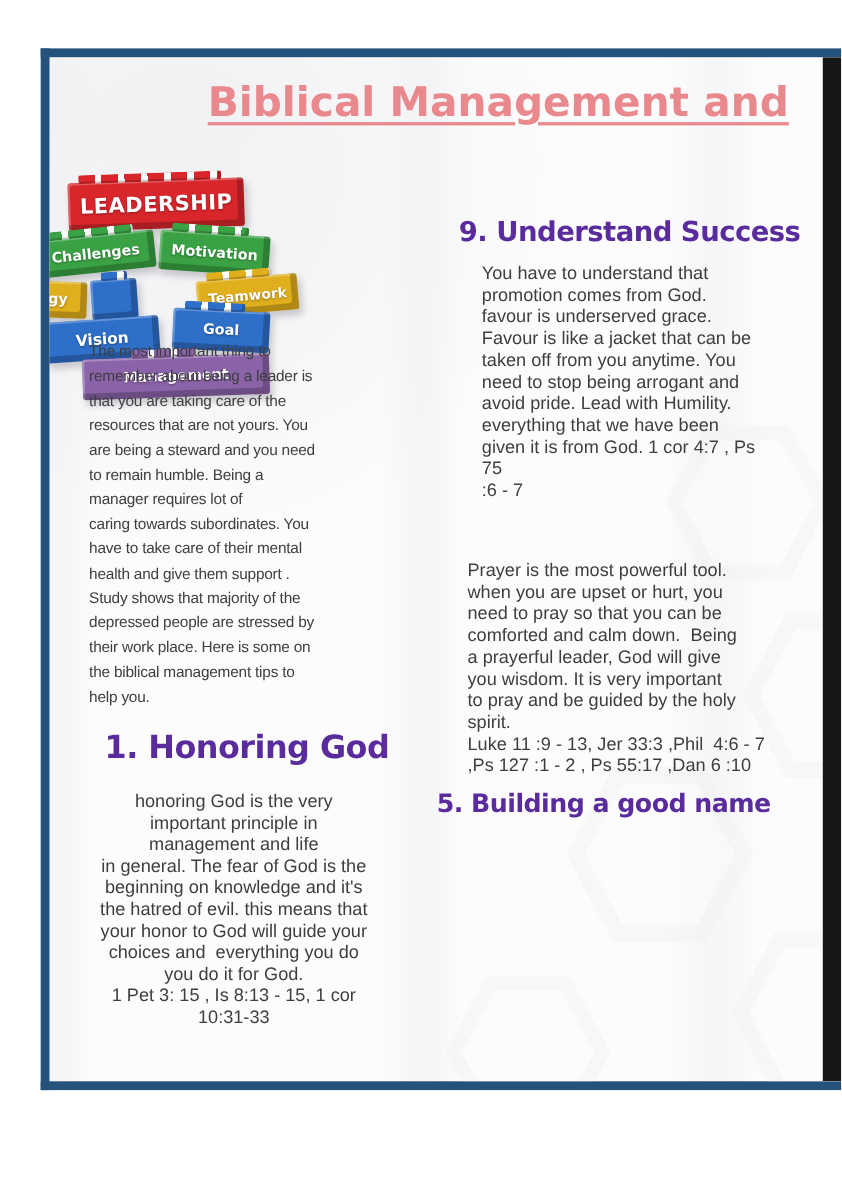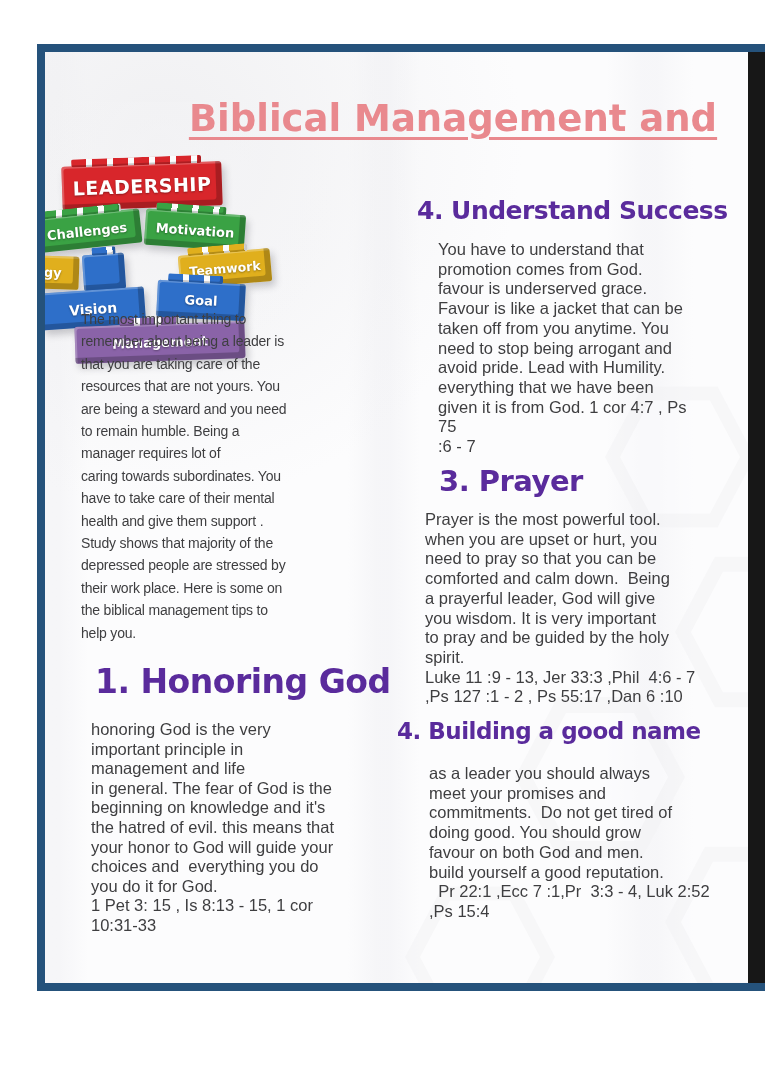--- a/index.html
+++ b/index.html
@@ -34,7 +34,7 @@
     color:var(--title-pink,#e9898e); font-size:37px; line-height:46px; letter-spacing:0px;
   }
   .title span { display:block; white-space:nowrap; text-decoration:underline;
-    text-decoration-thickness:3px; text-underline-offset:6px;margin-top:26px; }
+    text-decoration-thickness:3px; text-underline-offset:6px; }
 
   
   .lego { position:absolute; left:-8px; top:50px; width:300px; height:268px; z-index:1; }

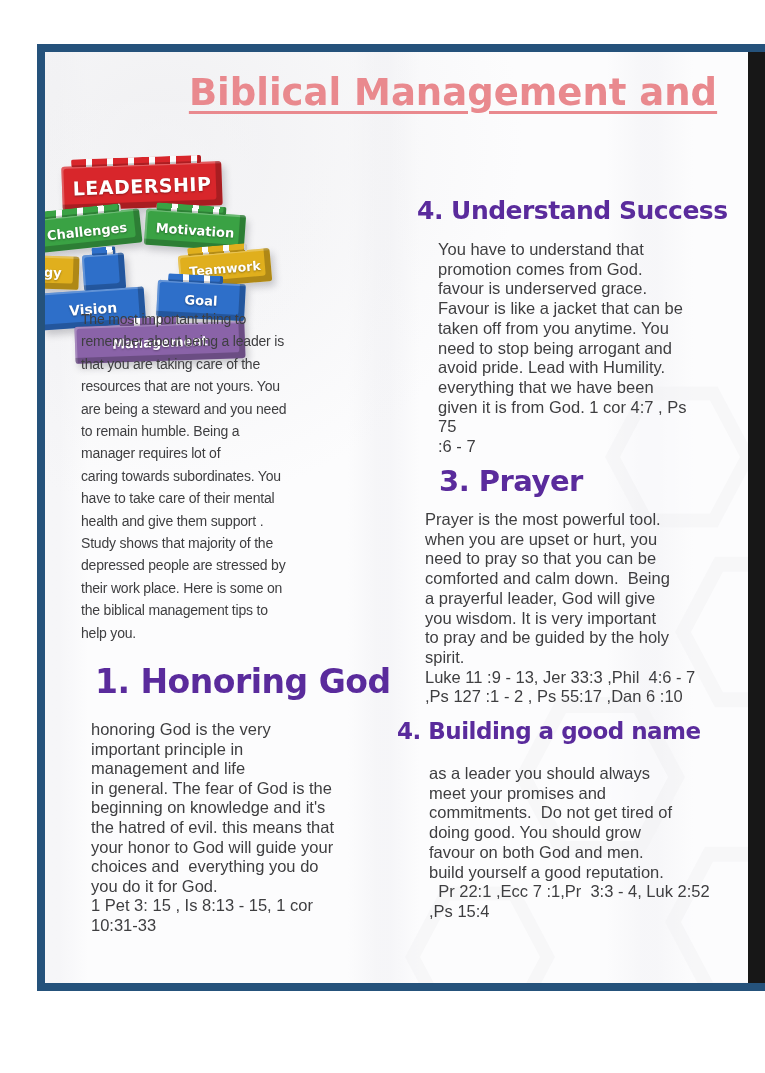--- a/index.html
+++ b/index.html
@@ -176,7 +176,7 @@
 1 Pet 3: 15 , Is 8:13 - 15, 1 cor
 10:31-33</div>
 
-      <div class="sec-heading h-success">4. Understand Success</div>
+      <div class="sec-heading h-success">9. Understand Success</div>
       <div class="body-text t-success">You have to understand that
 promotion comes from God.
 favour is underserved grace.

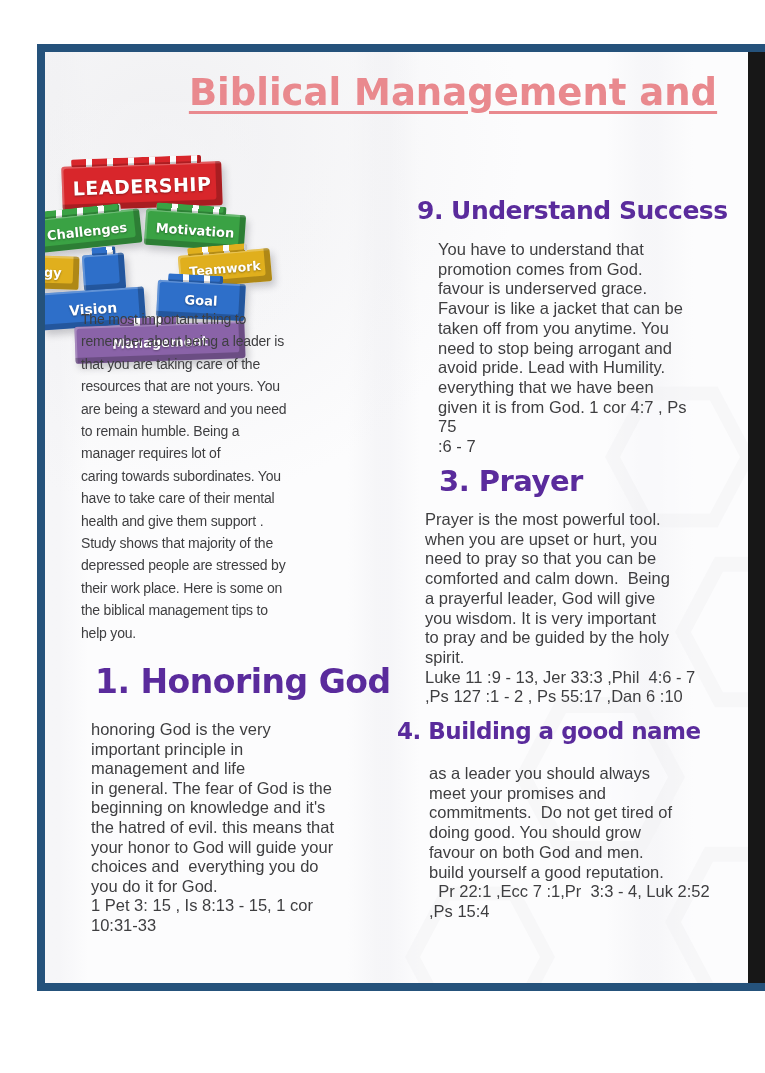--- a/index.html
+++ b/index.html
@@ -189,7 +189,6 @@
 75
 :6 - 7</div>
 
-      <div class="sec-heading h-prayer">3. Prayer</div>
       <div class="body-text t-prayer">Prayer is the most powerful tool.
 when you are upset or hurt, you
 need to pray so that you can be

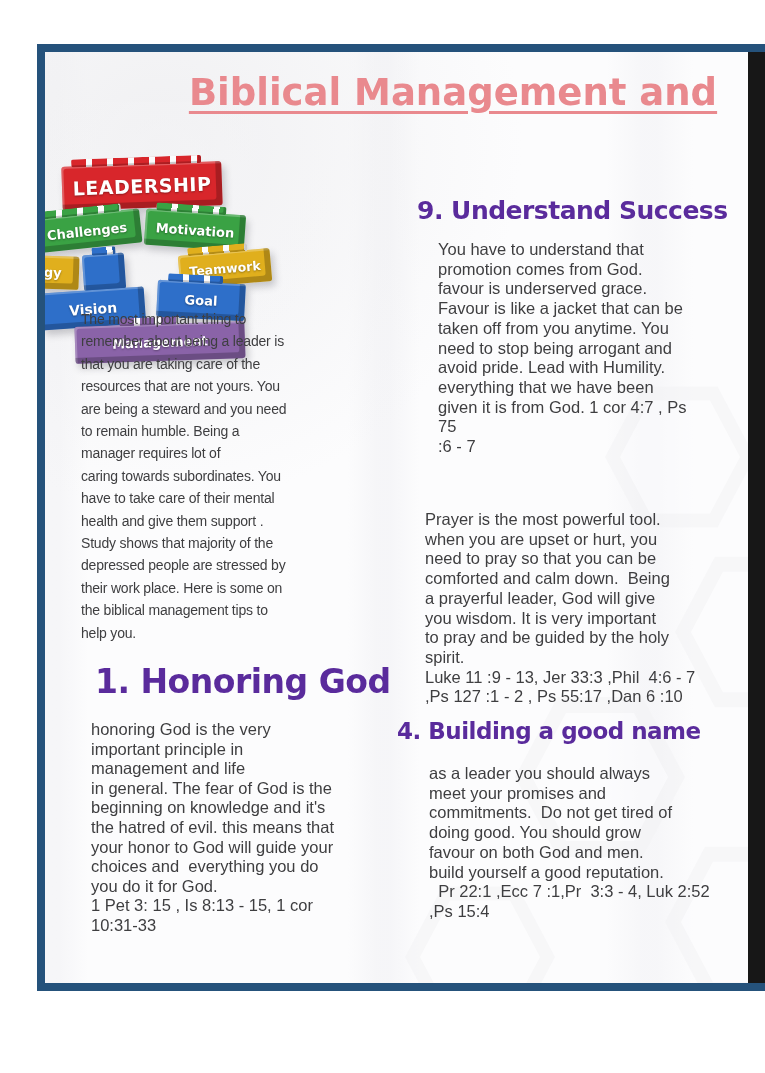--- a/index.html
+++ b/index.html
@@ -74,7 +74,7 @@
     font-family:"DejaVu Sans", sans-serif; font-weight:800;
     color:var(--heading-purple,#5a2b9c); letter-spacing:-0.5px;
   }
-  .h-honoring { left:50px;  top:610px; font-size:33px; }
+  .h-honoring { left:50px;  top:610px; font-size:29px; }
   .h-success  { left:372px; top:144px; font-size:25px; }
   .h-prayer   { left:394px; top:412px; font-size:29px; }
   .h-goodname { left:352px; top:666px; font-size:23px; }

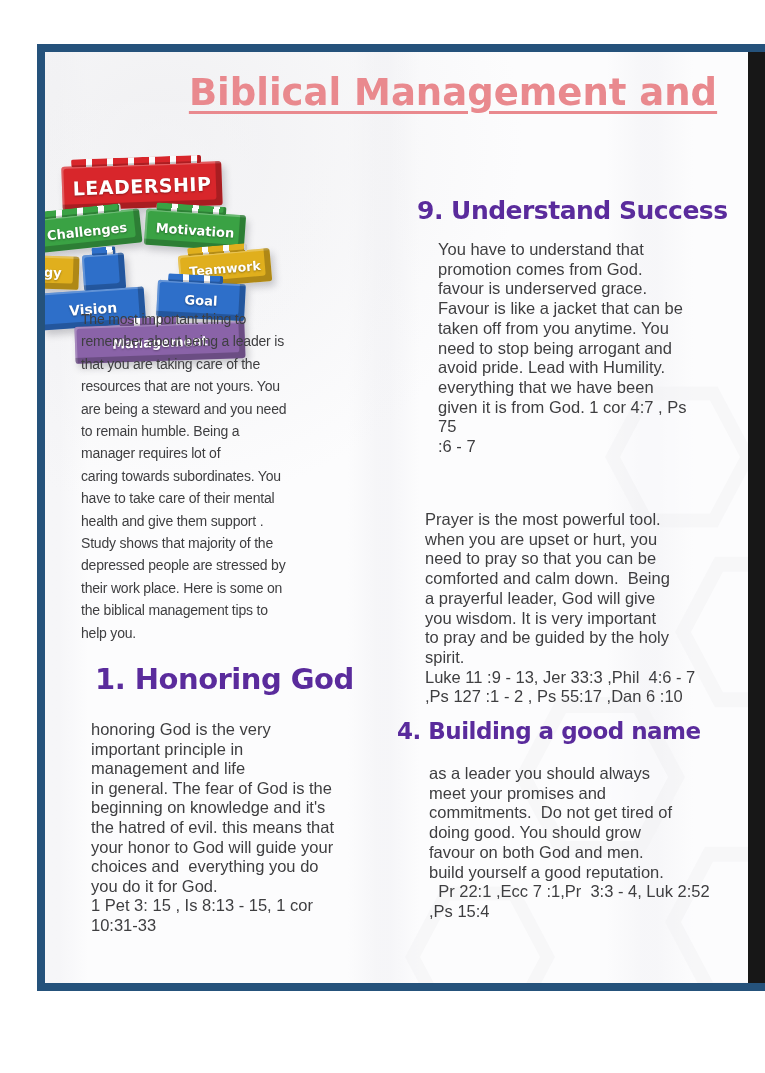--- a/index.html
+++ b/index.html
@@ -78,7 +78,7 @@
   .h-success  { left:372px; top:144px; font-size:25px; }
   .h-prayer   { left:394px; top:412px; font-size:29px; }
   .h-goodname { left:352px; top:666px; font-size:23px; }
-  .t-honoring { left:46px;  top:668px; font-size:16.5px; line-height:19.6px; }
+  .t-honoring { left:46px;  top:668px; font-size:16.5px; line-height:19.6px;text-align:center; }
   .t-success  { left:393px; top:188px; font-size:16.5px; line-height:19.7px; }
   .t-prayer   { left:380px; top:458px; font-size:16.5px; line-height:19.7px; }
   .t-goodname { left:384px; top:712px; font-size:16.5px; line-height:19.7px; }

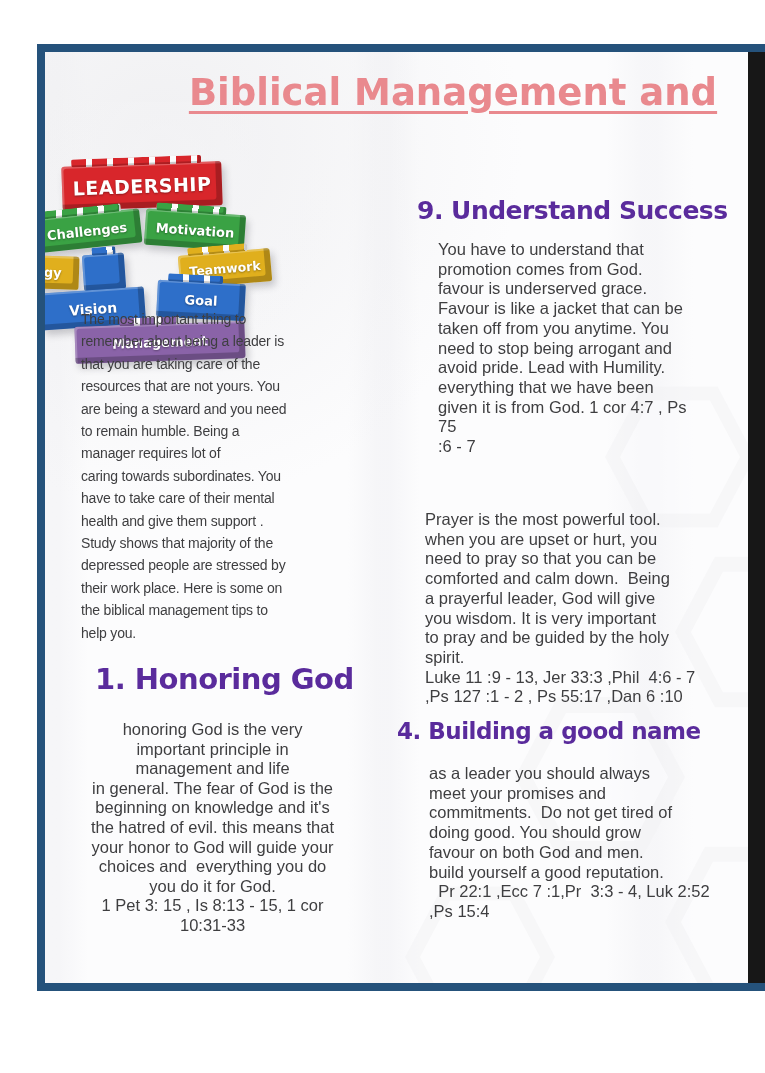--- a/index.html
+++ b/index.html
@@ -200,7 +200,7 @@
 Luke 11 :9 - 13, Jer 33:3 ,Phil  4:6 - 7
 ,Ps 127 :1 - 2 , Ps 55:17 ,Dan 6 :10</div>
 
-      <div class="sec-heading h-goodname">4. Building a good name</div>
+      <div class="sec-heading h-goodname">5. Building a good name</div>
       <div class="body-text t-goodname">as a leader you should always
 meet your promises and
 commitments.  Do not get tired of

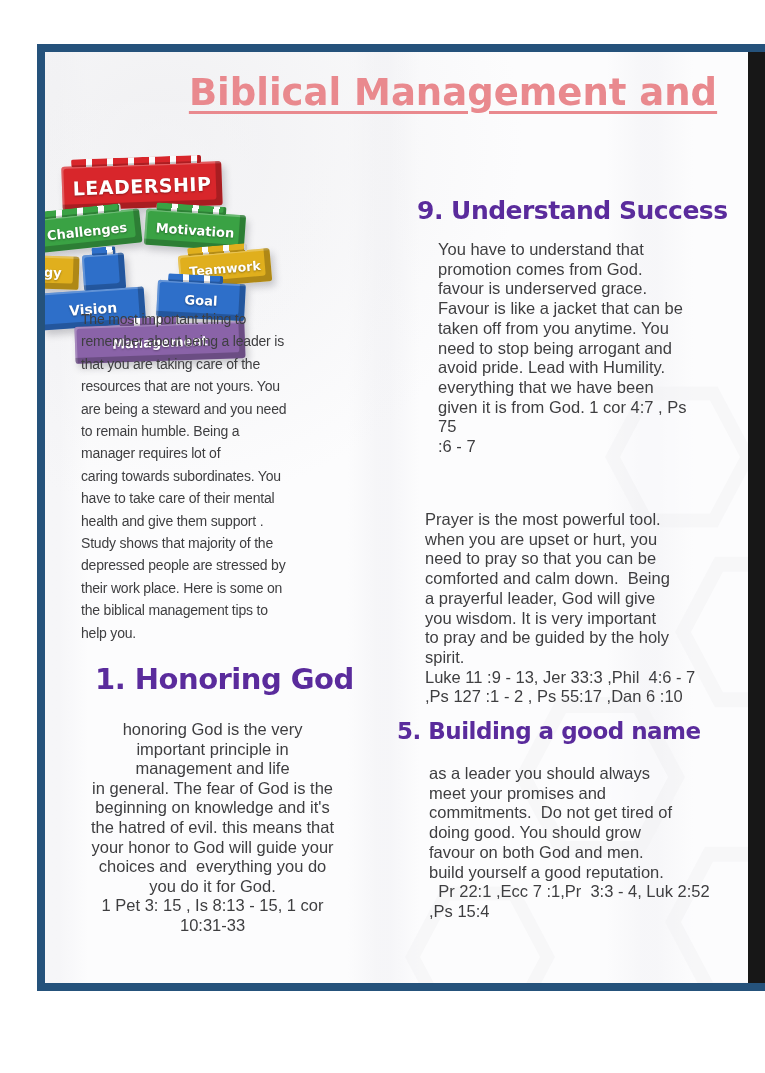--- a/index.html
+++ b/index.html
@@ -201,14 +201,6 @@
 ,Ps 127 :1 - 2 , Ps 55:17 ,Dan 6 :10</div>
 
       <div class="sec-heading h-goodname">5. Building a good name</div>
-      <div class="body-text t-goodname">as a leader you should always
-meet your promises and
-commitments.  Do not get tired of
-doing good. You should grow
-favour on both God and men.
-build yourself a good reputation.
-  Pr 22:1 ,Ecc 7 :1,Pr  3:3 - 4, Luk 2:52
-,Ps 15:4</div>
 
     </div>
     <div class="black-strip"></div>

